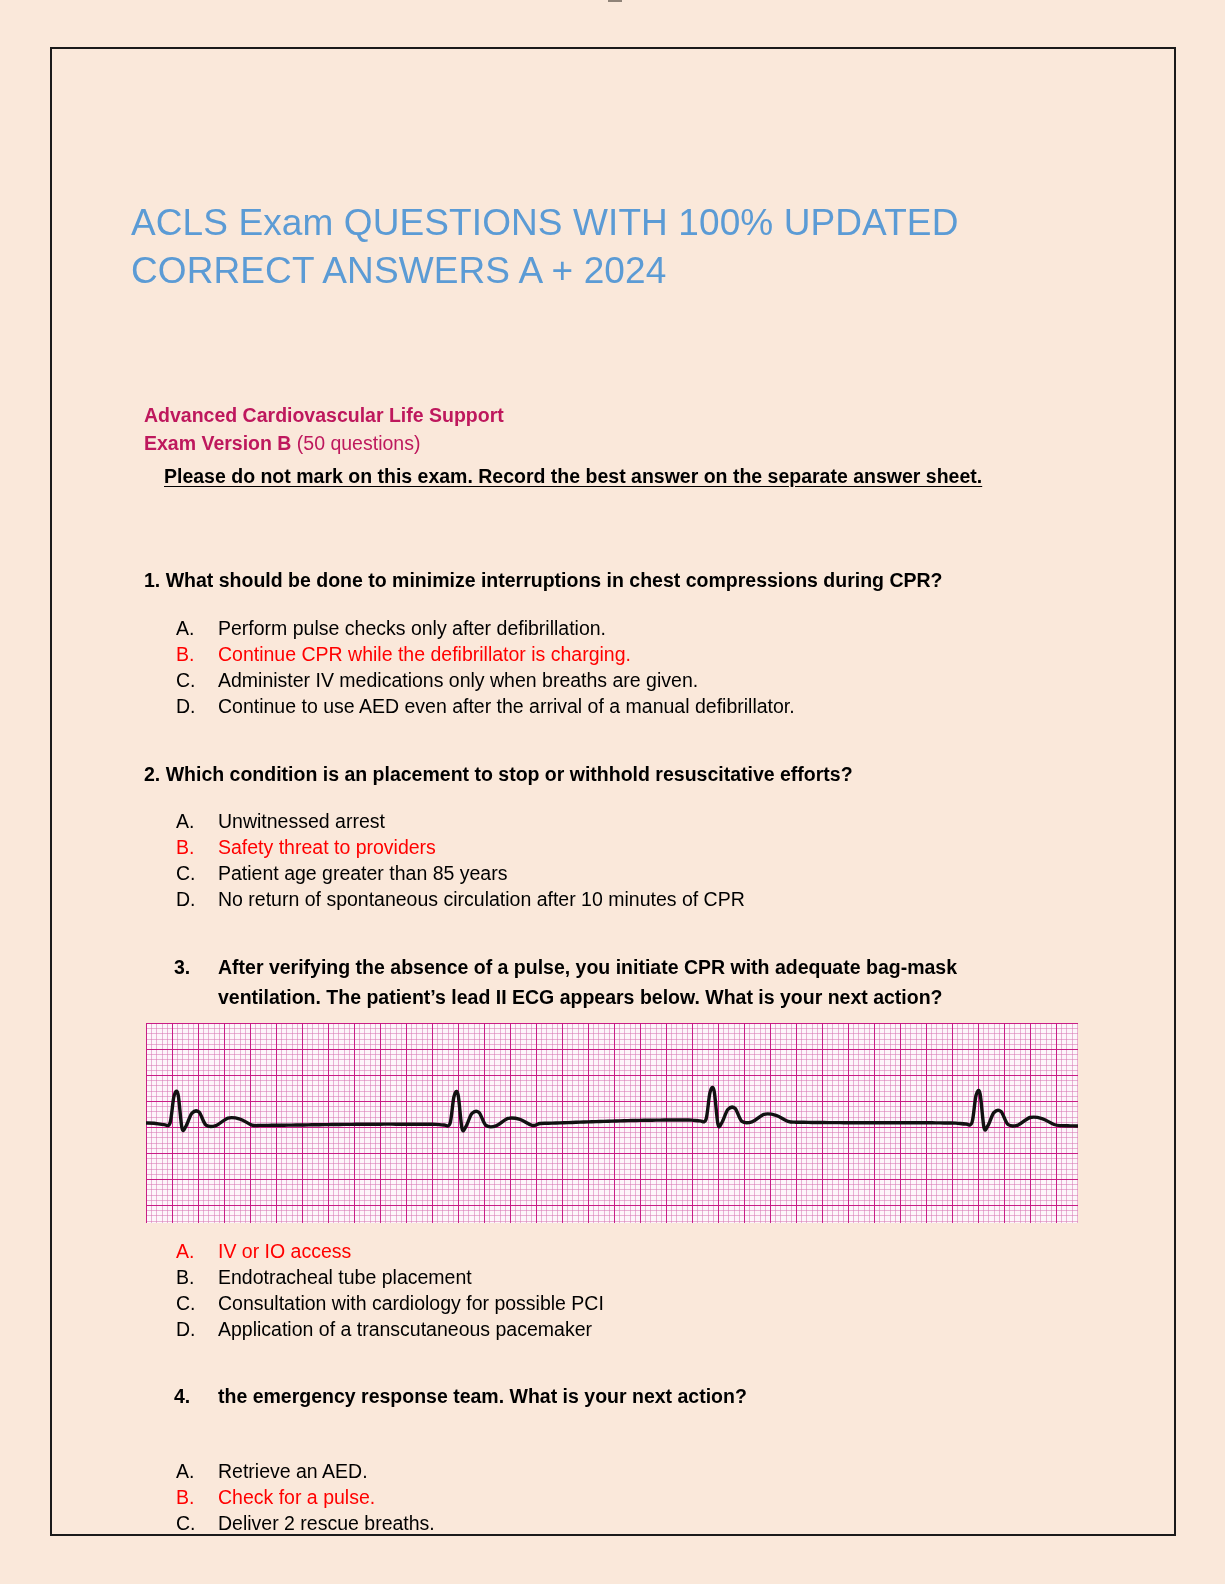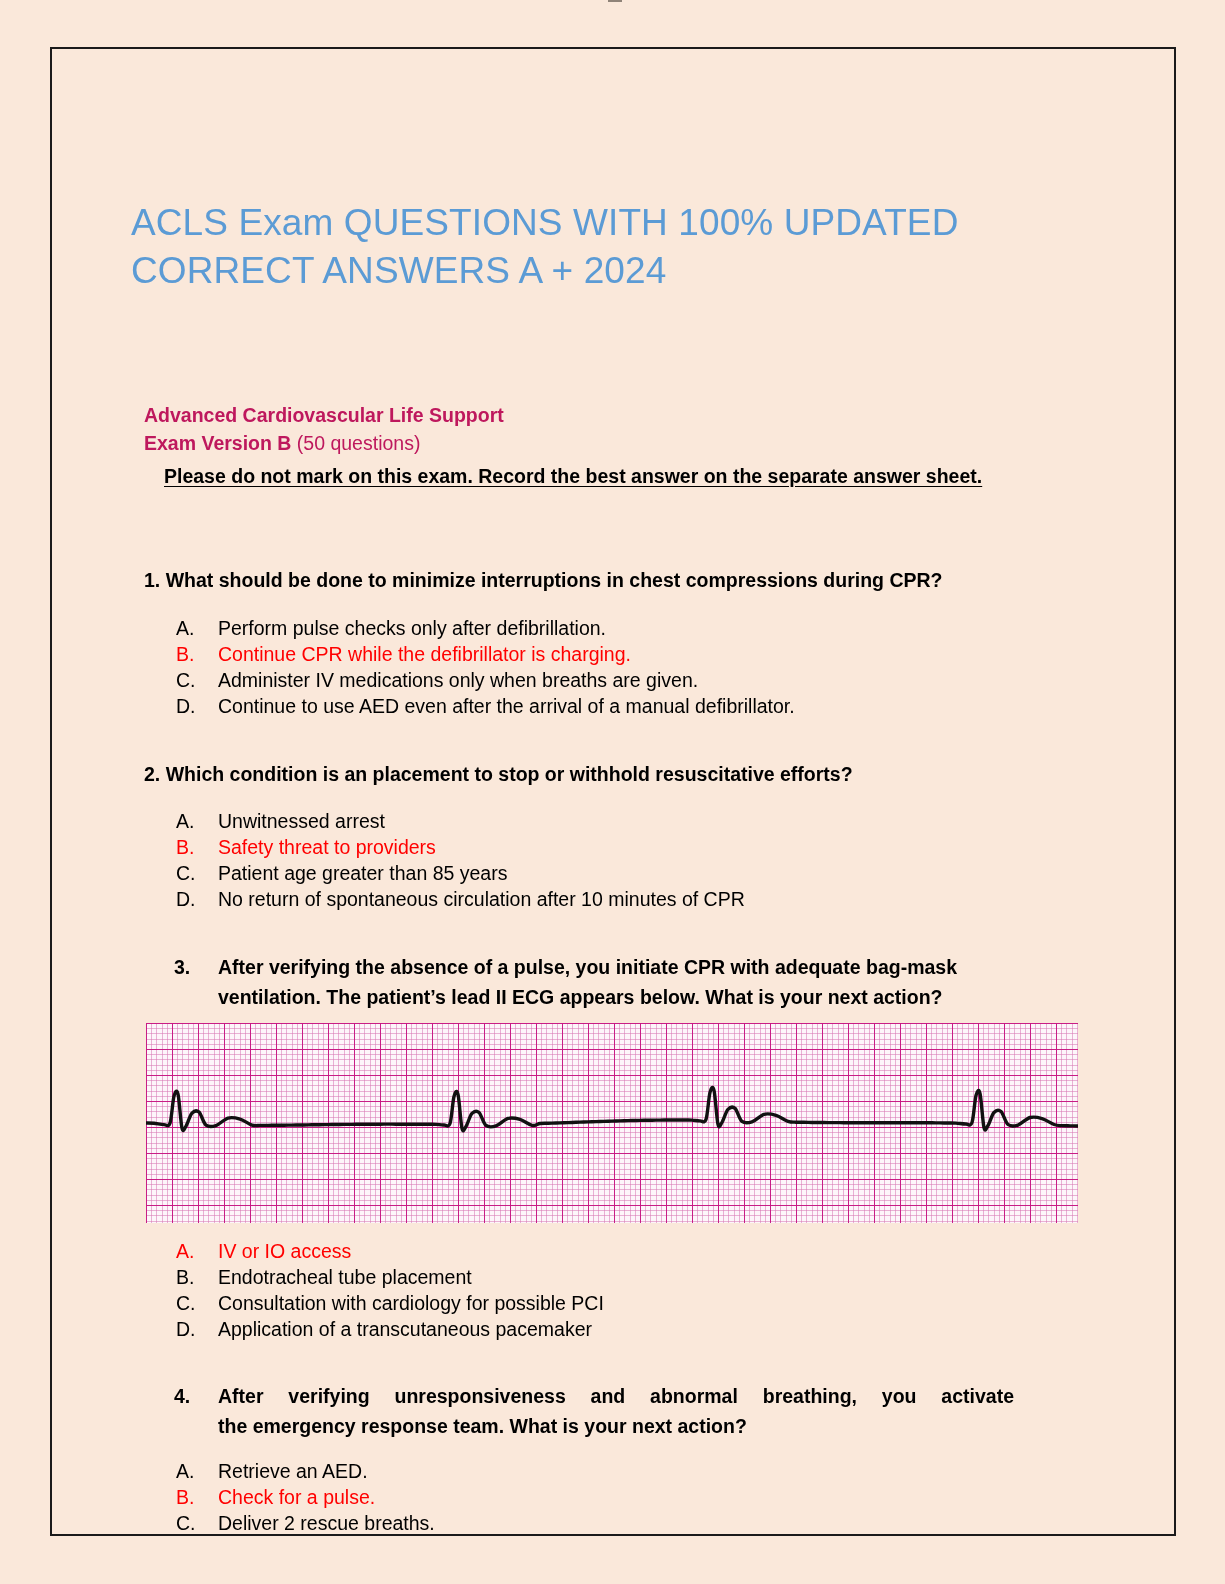--- a/index.html
+++ b/index.html
@@ -202,7 +202,6 @@
 
   <div class="q-stem hang justify" style="top:1381px">
     <span class="num">4.</span>
-    <span class="l1">After verifying unresponsiveness and abnormal breathing, you activate</span>
     <span>the emergency response team. What is your next action?</span>
   </div>
   <div class="opts" style="top:1458px">

